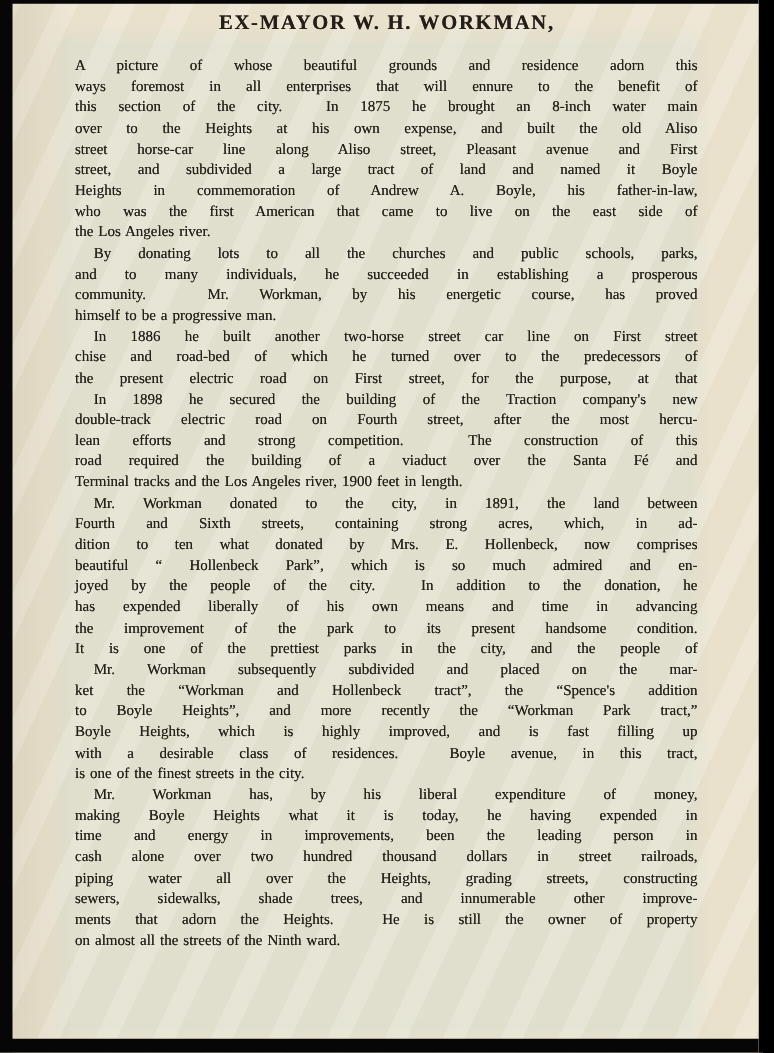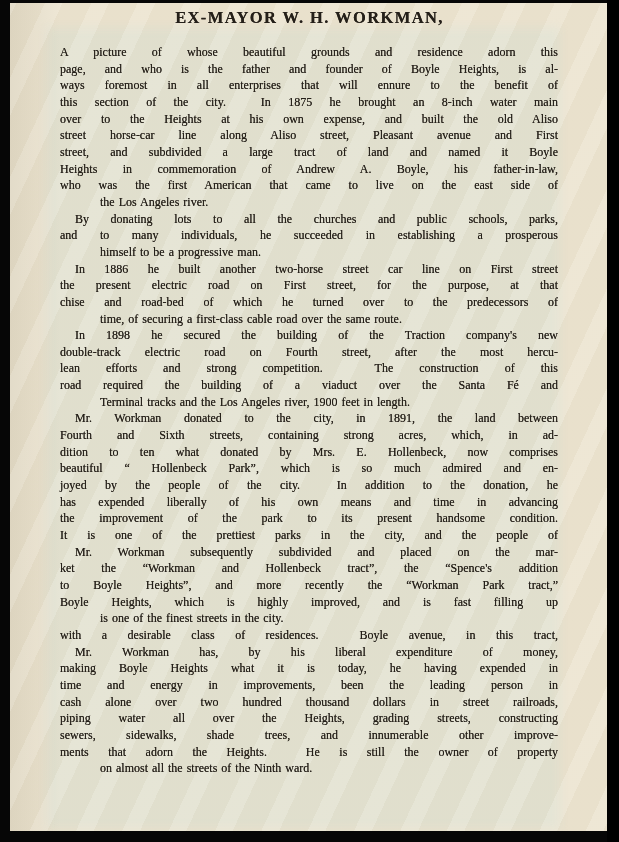--- a/index.html
+++ b/index.html
@@ -103,7 +103,6 @@
   <div class="body" id="article-body">
       <div class="paragraph">
         <div class="line first">A picture of whose beautiful grounds and residence adorn this</div>
-        <div class="line">page, and who is the father and founder of Boyle Heights, is al-</div>
         <div class="line">ways foremost in all enterprises that will ennure to the benefit of</div>
         <div class="line">this section of the city.  In 1875 he brought an 8-inch water main</div>
         <div class="line">over to the Heights at his own expense, and built the old Aliso</div>

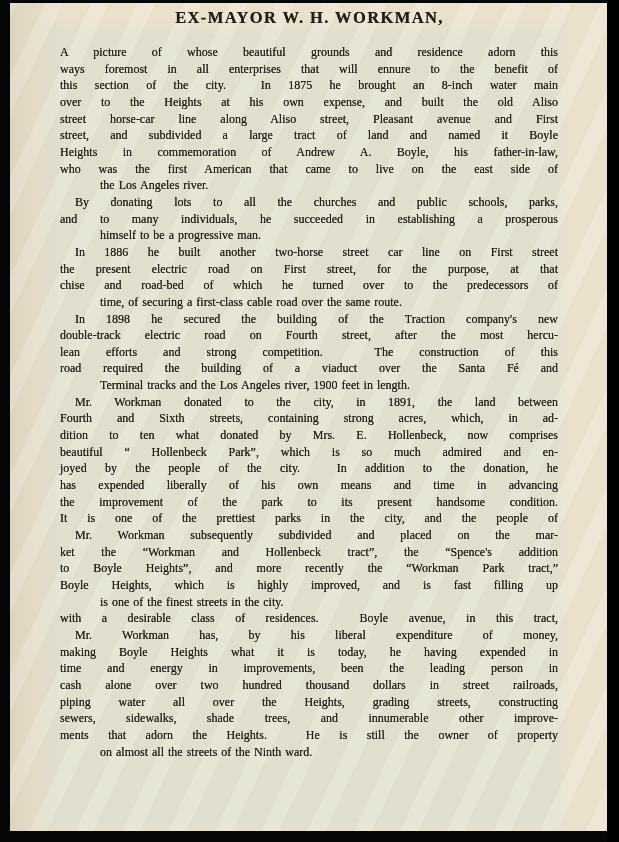--- a/index.html
+++ b/index.html
@@ -85,7 +85,6 @@
   }
   .line.last {
     text-align-last: left;
-    margin-left: 40px;
   }
   .paragraph.indent .line.first {
     text-indent: 15px;

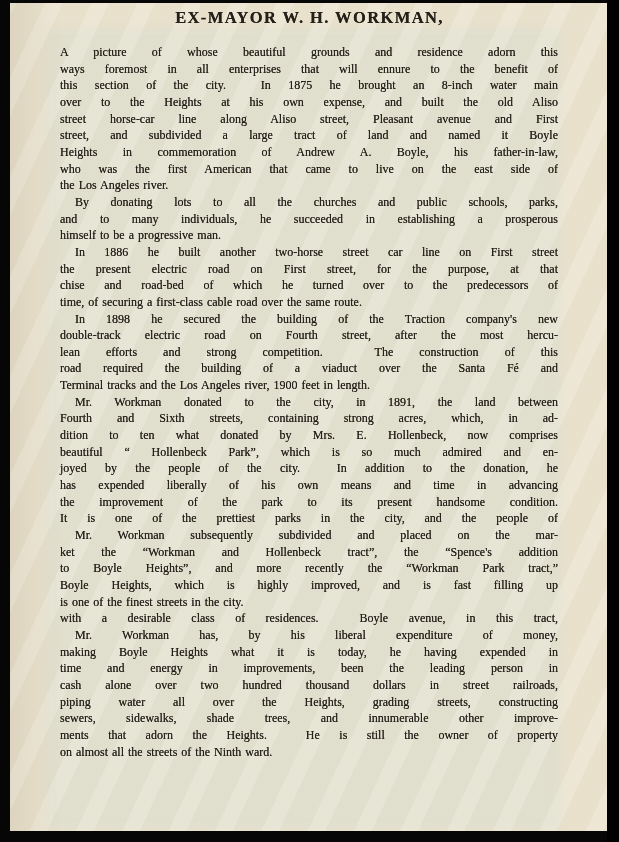--- a/index.html
+++ b/index.html
@@ -114,6 +114,7 @@
       <div class="paragraph indent">
         <div class="line first">By donating lots to all the churches and public schools, parks,</div>
         <div class="line">and to many individuals, he succeeded in establishing a prosperous</div>
+        <div class="line">community.  Mr. Workman, by his energetic course, has proved</div>
         <div class="line last">himself to be a progressive man.</div>
       </div>
       <div class="paragraph indent">

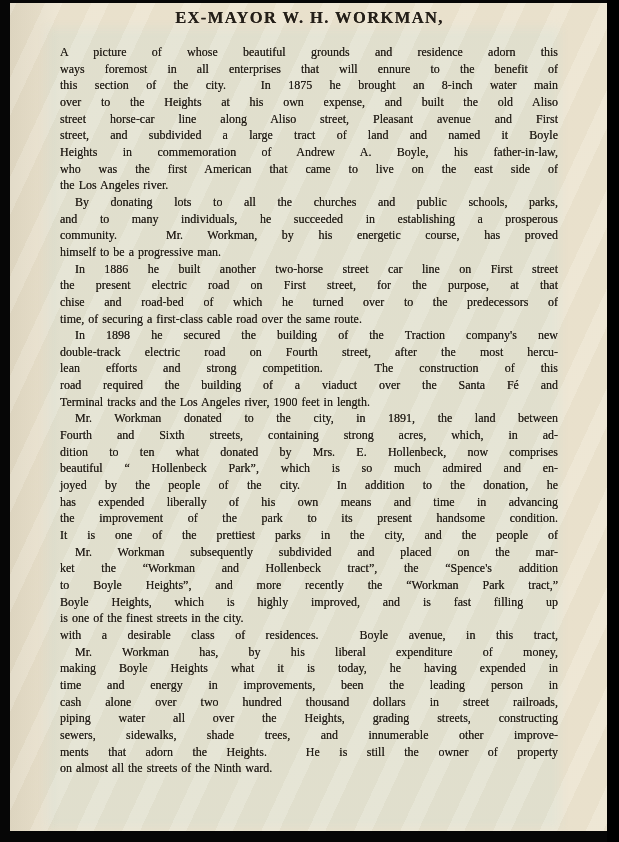--- a/index.html
+++ b/index.html
@@ -119,8 +119,8 @@
       </div>
       <div class="paragraph indent">
         <div class="line first">In 1886 he built another two-horse street car line on First street</div>
+        <div class="line">chise and road-bed of which he turned over to the predecessors of</div>
         <div class="line">the present electric road on First street, for the purpose, at that</div>
-        <div class="line">chise and road-bed of which he turned over to the predecessors of</div>
         <div class="line last">time, of securing a first-class cable road over the same route.</div>
       </div>
       <div class="paragraph indent">

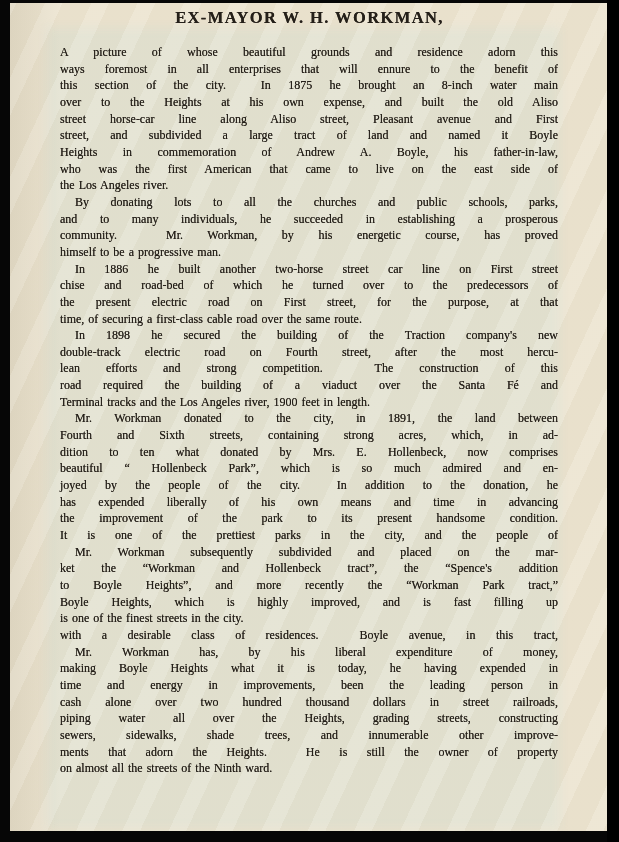--- a/index.html
+++ b/index.html
@@ -121,7 +121,6 @@
         <div class="line first">In 1886 he built another two-horse street car line on First street</div>
         <div class="line">chise and road-bed of which he turned over to the predecessors of</div>
         <div class="line">the present electric road on First street, for the purpose, at that</div>
-        <div class="line last">time, of securing a first-class cable road over the same route.</div>
       </div>
       <div class="paragraph indent">
         <div class="line first">In 1898 he secured the building of the Traction company's new</div>

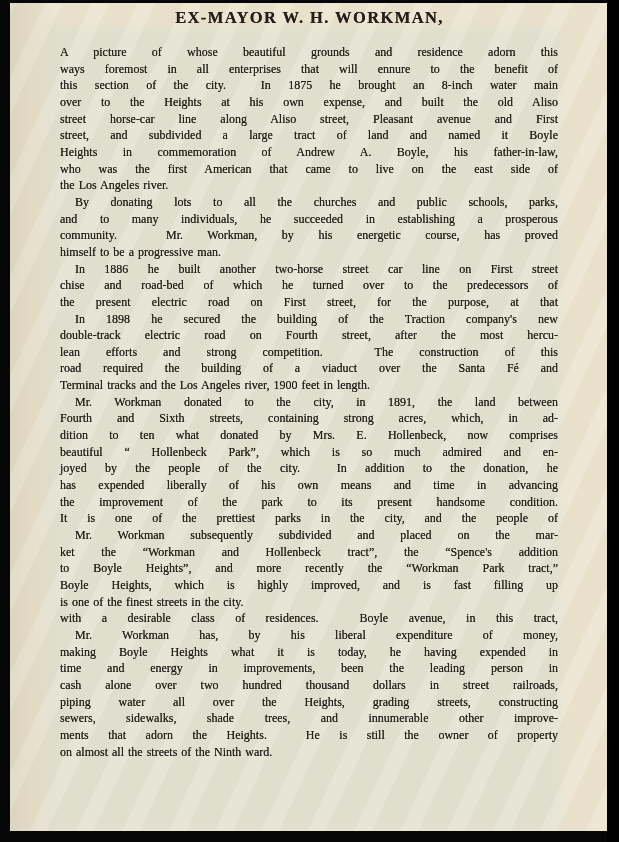--- a/index.html
+++ b/index.html
@@ -144,8 +144,8 @@
         <div class="line">ket the “Workman and Hollenbeck tract”, the “Spence's addition</div>
         <div class="line">to Boyle Heights”, and more recently the “Workman Park tract,”</div>
         <div class="line">Boyle Heights, which is highly improved, and is fast filling up</div>
+        <div class="line">with a desirable class of residences.  Boyle avenue, in this tract,</div>
         <div class="line last">is one of the finest streets in the city.</div>
-        <div class="line">with a desirable class of residences.  Boyle avenue, in this tract,</div>
       </div>
       <div class="paragraph indent">
         <div class="line first">Mr. Workman has, by his liberal expenditure of money,</div>

